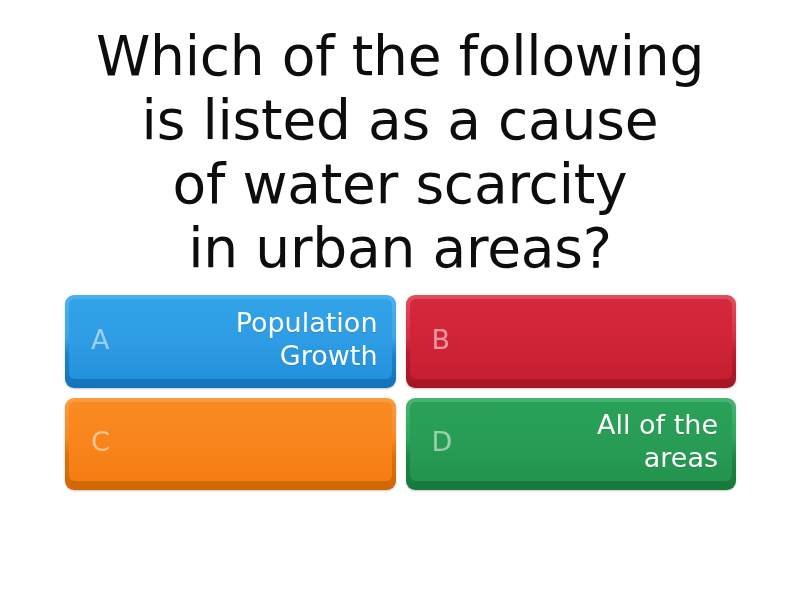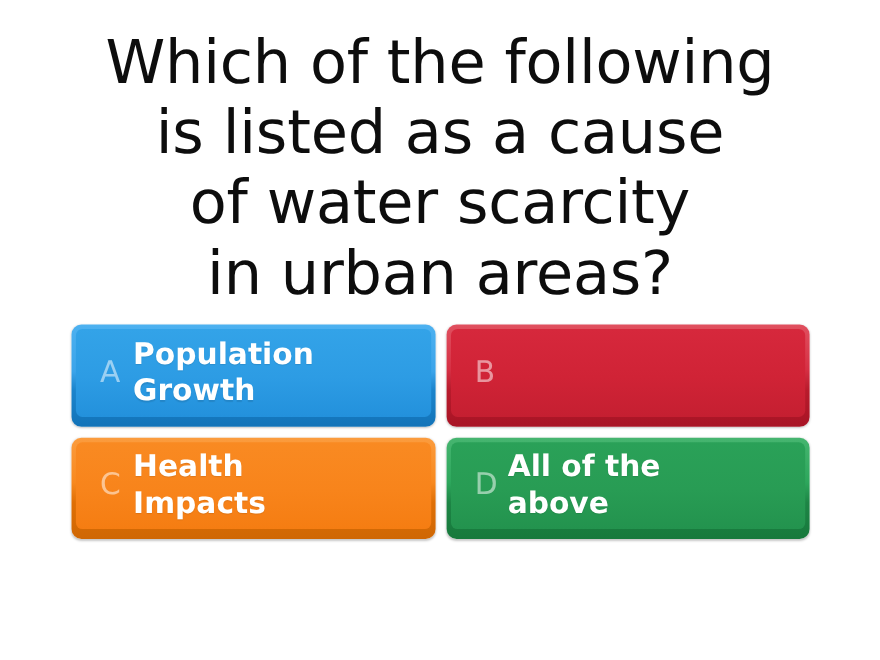--- a/index.html
+++ b/index.html
@@ -86,10 +86,10 @@
     width: 100%;
     padding: 0 14px 0 52px;
     box-sizing: border-box;
-    text-align: left;
+    text-align: right;
     font-size: 27px;
     line-height: 33px;
-    font-weight: 700;
+    font-weight: 400;
     color: #ffffff;
     white-space: pre-line;
     text-shadow: 0 1px 1px rgba(0,0,0,0.10);

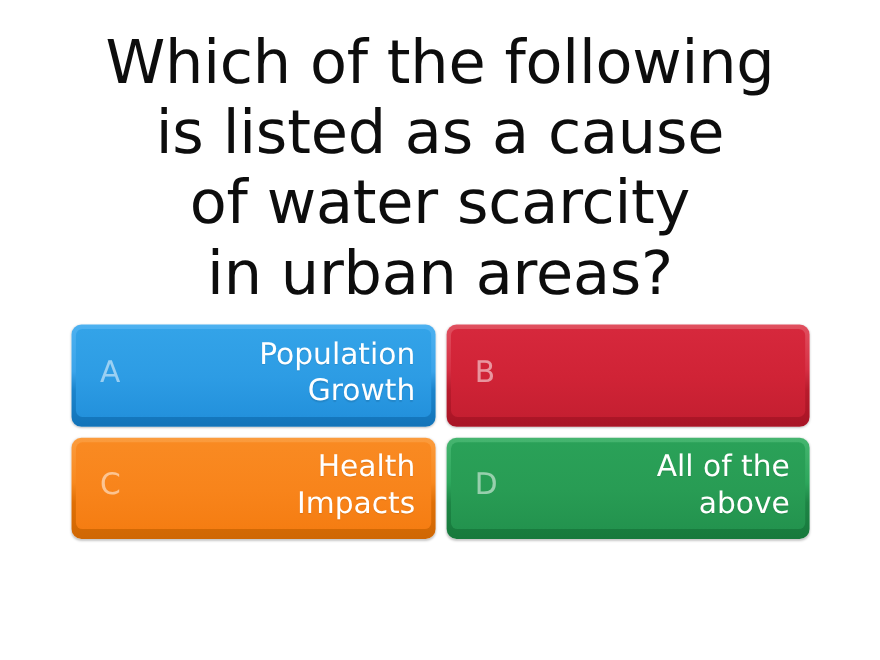--- a/index.html
+++ b/index.html
@@ -152,8 +152,6 @@
     <div class="answer orange">
       <div class="inner">
         <span class="letter">C</span>
-        <span class="label">Health
-Impacts</span>
       </div>
     </div>
 

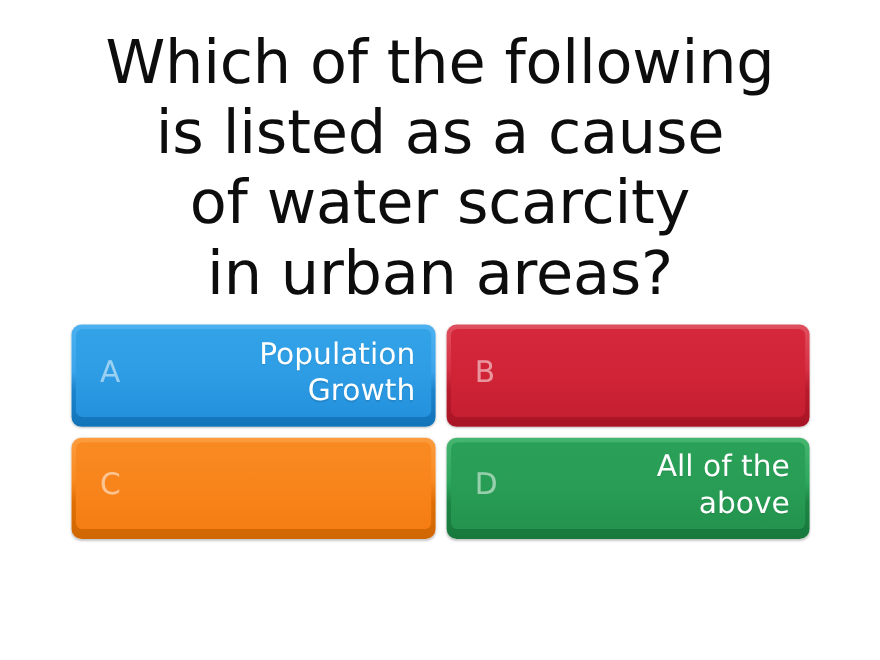--- a/index.html
+++ b/index.html
@@ -159,7 +159,7 @@
       <div class="inner">
         <span class="letter">D</span>
         <span class="label">All of the
-above</span>
+areas</span>
       </div>
     </div>
 

